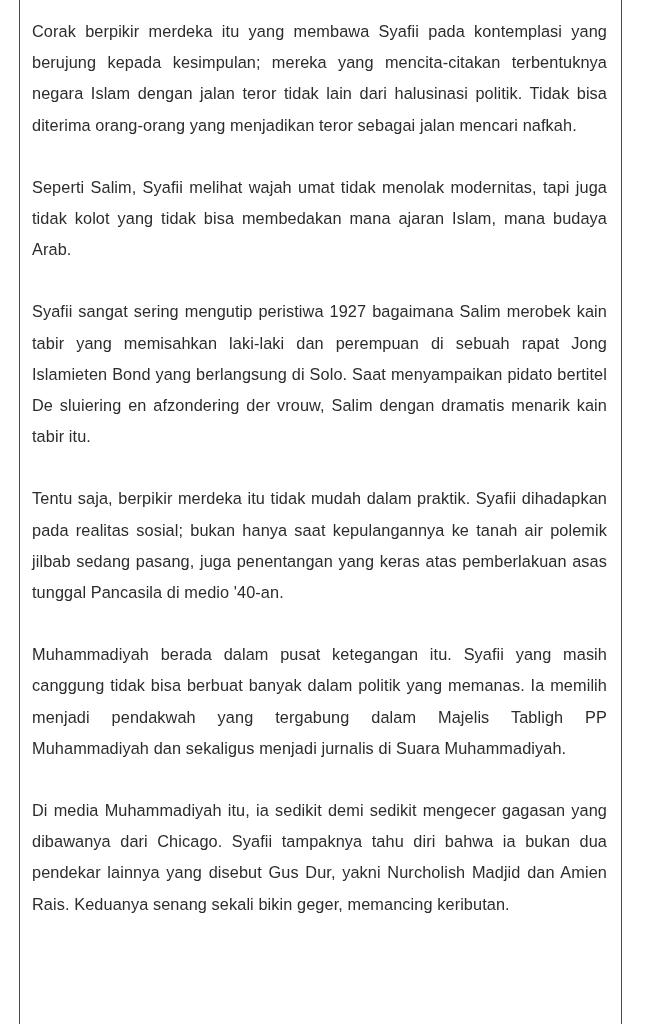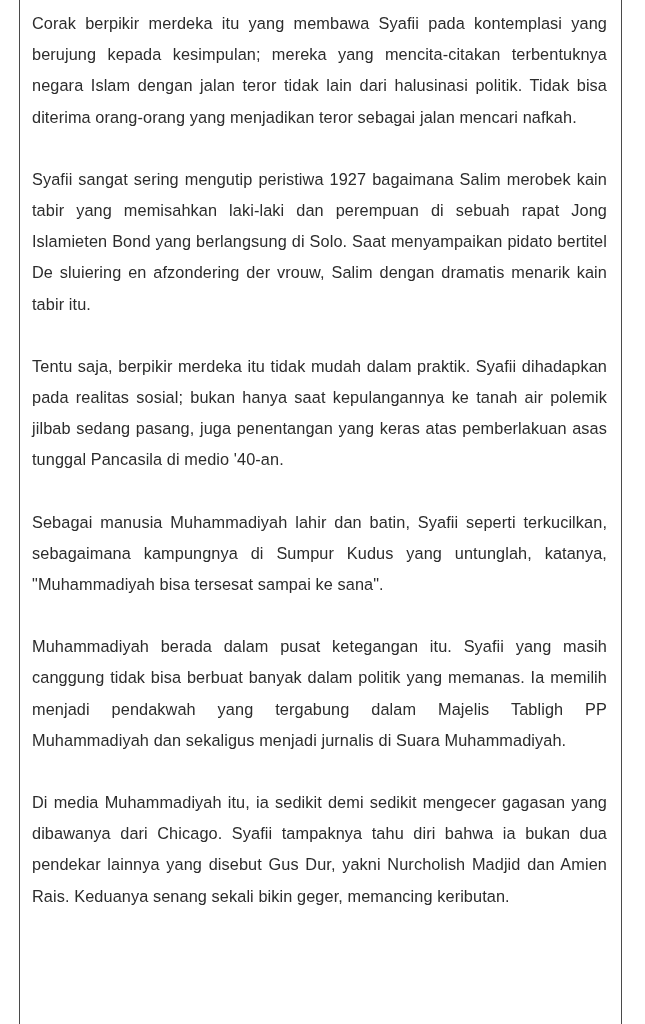--- a/index.html
+++ b/index.html
@@ -34,7 +34,7 @@
   }
 
   p.para {
-    margin: 4px 0 31px 0;
+    margin: 12px 0 31px 0;
     text-align: justify;
     text-justify: inter-word;
     font-size: 16.3px;

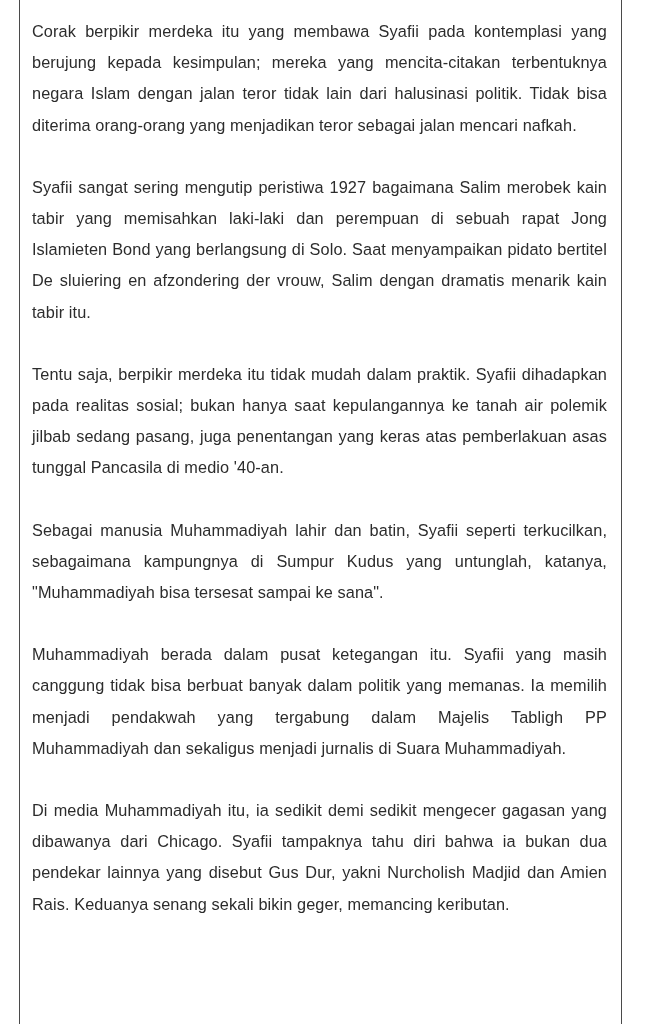--- a/index.html
+++ b/index.html
@@ -55,6 +55,7 @@
   <div id="article-body">
 
     <p class="para">Corak berpikir merdeka itu yang membawa Syafii pada kontemplasi yang berujung kepada kesimpulan; mereka yang mencita-citakan terbentuknya negara Islam dengan jalan teror tidak lain dari halusinasi politik. Tidak bisa diterima orang-orang yang menjadikan teror sebagai jalan mencari nafkah.</p>
+    <p class="para">Seperti Salim, Syafii melihat wajah umat tidak menolak modernitas, tapi juga tidak kolot yang tidak bisa membedakan mana ajaran Islam, mana budaya Arab.</p>
     <p class="para">Syafii sangat sering mengutip peristiwa 1927 bagaimana Salim merobek kain tabir yang memisahkan laki-laki dan perempuan di sebuah rapat Jong Islamieten Bond yang berlangsung di Solo. Saat menyampaikan pidato bertitel De sluiering en afzondering der vrouw, Salim dengan dramatis menarik kain tabir itu.</p>
     <p class="para">Tentu saja, berpikir merdeka itu tidak mudah dalam praktik. Syafii dihadapkan pada realitas sosial; bukan hanya saat kepulangannya ke tanah air polemik jilbab sedang pasang, juga penentangan yang keras atas pemberlakuan asas tunggal Pancasila di medio '40-an.</p>
     <p class="para">Sebagai manusia Muhammadiyah lahir dan batin, Syafii seperti terkucilkan, sebagaimana kampungnya di Sumpur Kudus yang untunglah, katanya, "Muhammadiyah bisa tersesat sampai ke sana".</p>

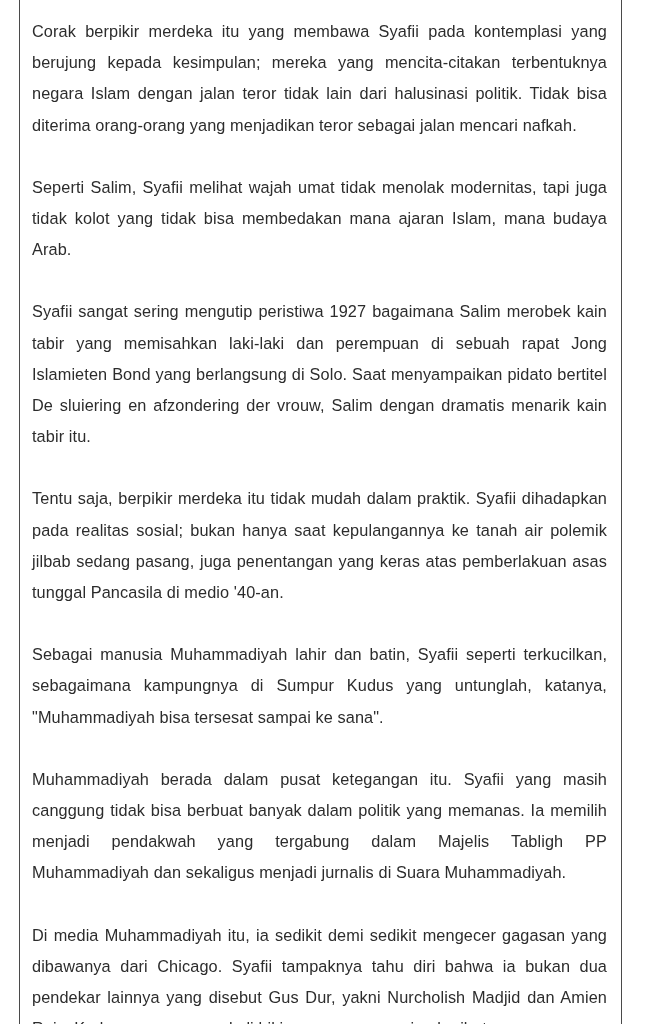--- a/index.html
+++ b/index.html
@@ -58,7 +58,6 @@
     <p class="para">Seperti Salim, Syafii melihat wajah umat tidak menolak modernitas, tapi juga tidak kolot yang tidak bisa membedakan mana ajaran Islam, mana budaya Arab.</p>
     <p class="para">Syafii sangat sering mengutip peristiwa 1927 bagaimana Salim merobek kain tabir yang memisahkan laki-laki dan perempuan di sebuah rapat Jong Islamieten Bond yang berlangsung di Solo. Saat menyampaikan pidato bertitel De sluiering en afzondering der vrouw, Salim dengan dramatis menarik kain tabir itu.</p>
     <p class="para">Tentu saja, berpikir merdeka itu tidak mudah dalam praktik. Syafii dihadapkan pada realitas sosial; bukan hanya saat kepulangannya ke tanah air polemik jilbab sedang pasang, juga penentangan yang keras atas pemberlakuan asas tunggal Pancasila di medio '40-an.</p>
-    <p class="para">Sebagai manusia Muhammadiyah lahir dan batin, Syafii seperti terkucilkan, sebagaimana kampungnya di Sumpur Kudus yang untunglah, katanya, "Muhammadiyah bisa tersesat sampai ke sana".</p>
     <p class="para">Muhammadiyah berada dalam pusat ketegangan itu. Syafii yang masih canggung tidak bisa berbuat banyak dalam politik yang memanas. Ia memilih menjadi pendakwah yang tergabung dalam Majelis Tabligh PP Muhammadiyah dan sekaligus menjadi jurnalis di Suara Muhammadiyah.</p>
     <p class="para">Di media Muhammadiyah itu, ia sedikit demi sedikit mengecer gagasan yang dibawanya dari Chicago. Syafii tampaknya tahu diri bahwa ia bukan dua pendekar lainnya yang disebut Gus Dur, yakni Nurcholish Madjid dan Amien Rais. Keduanya senang sekali bikin geger, memancing keributan.</p>
 

